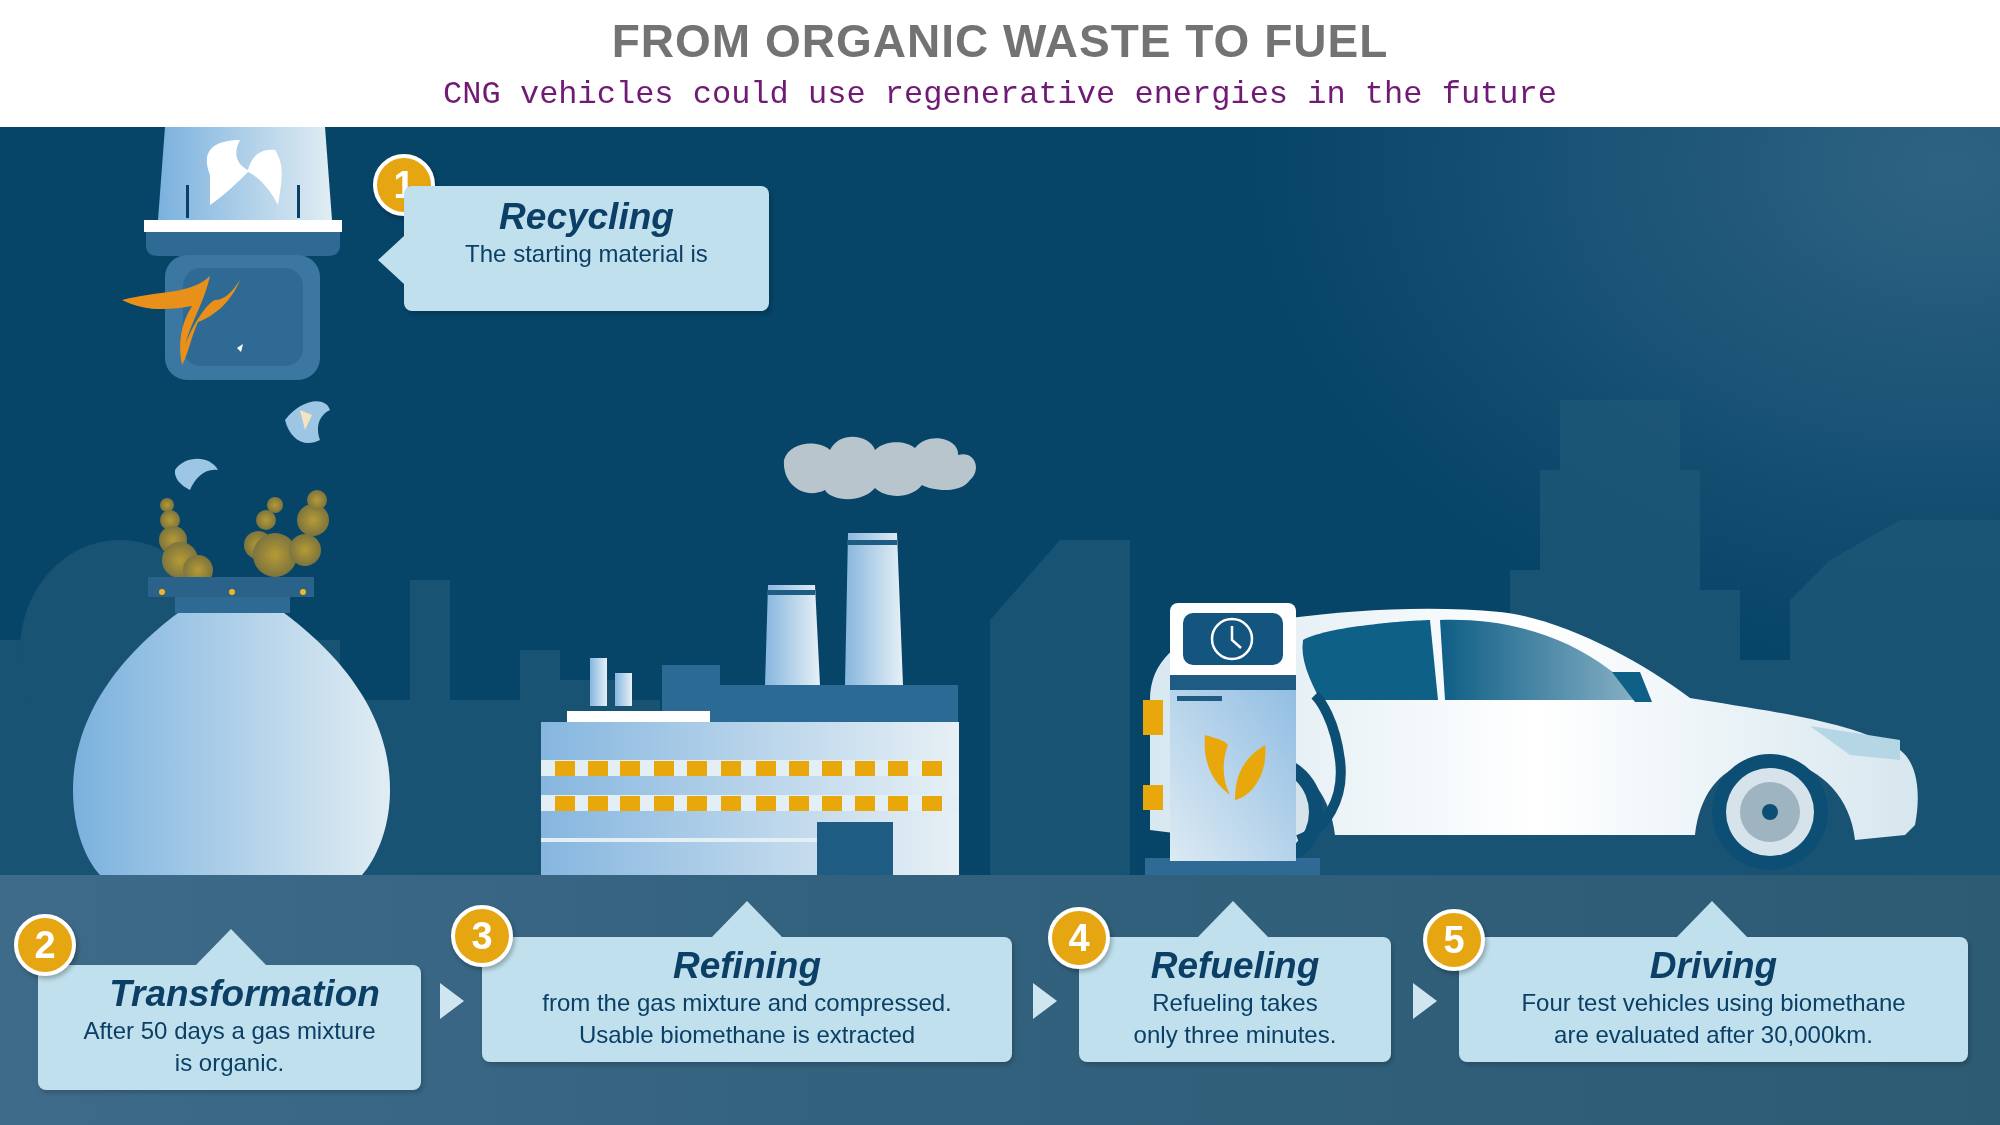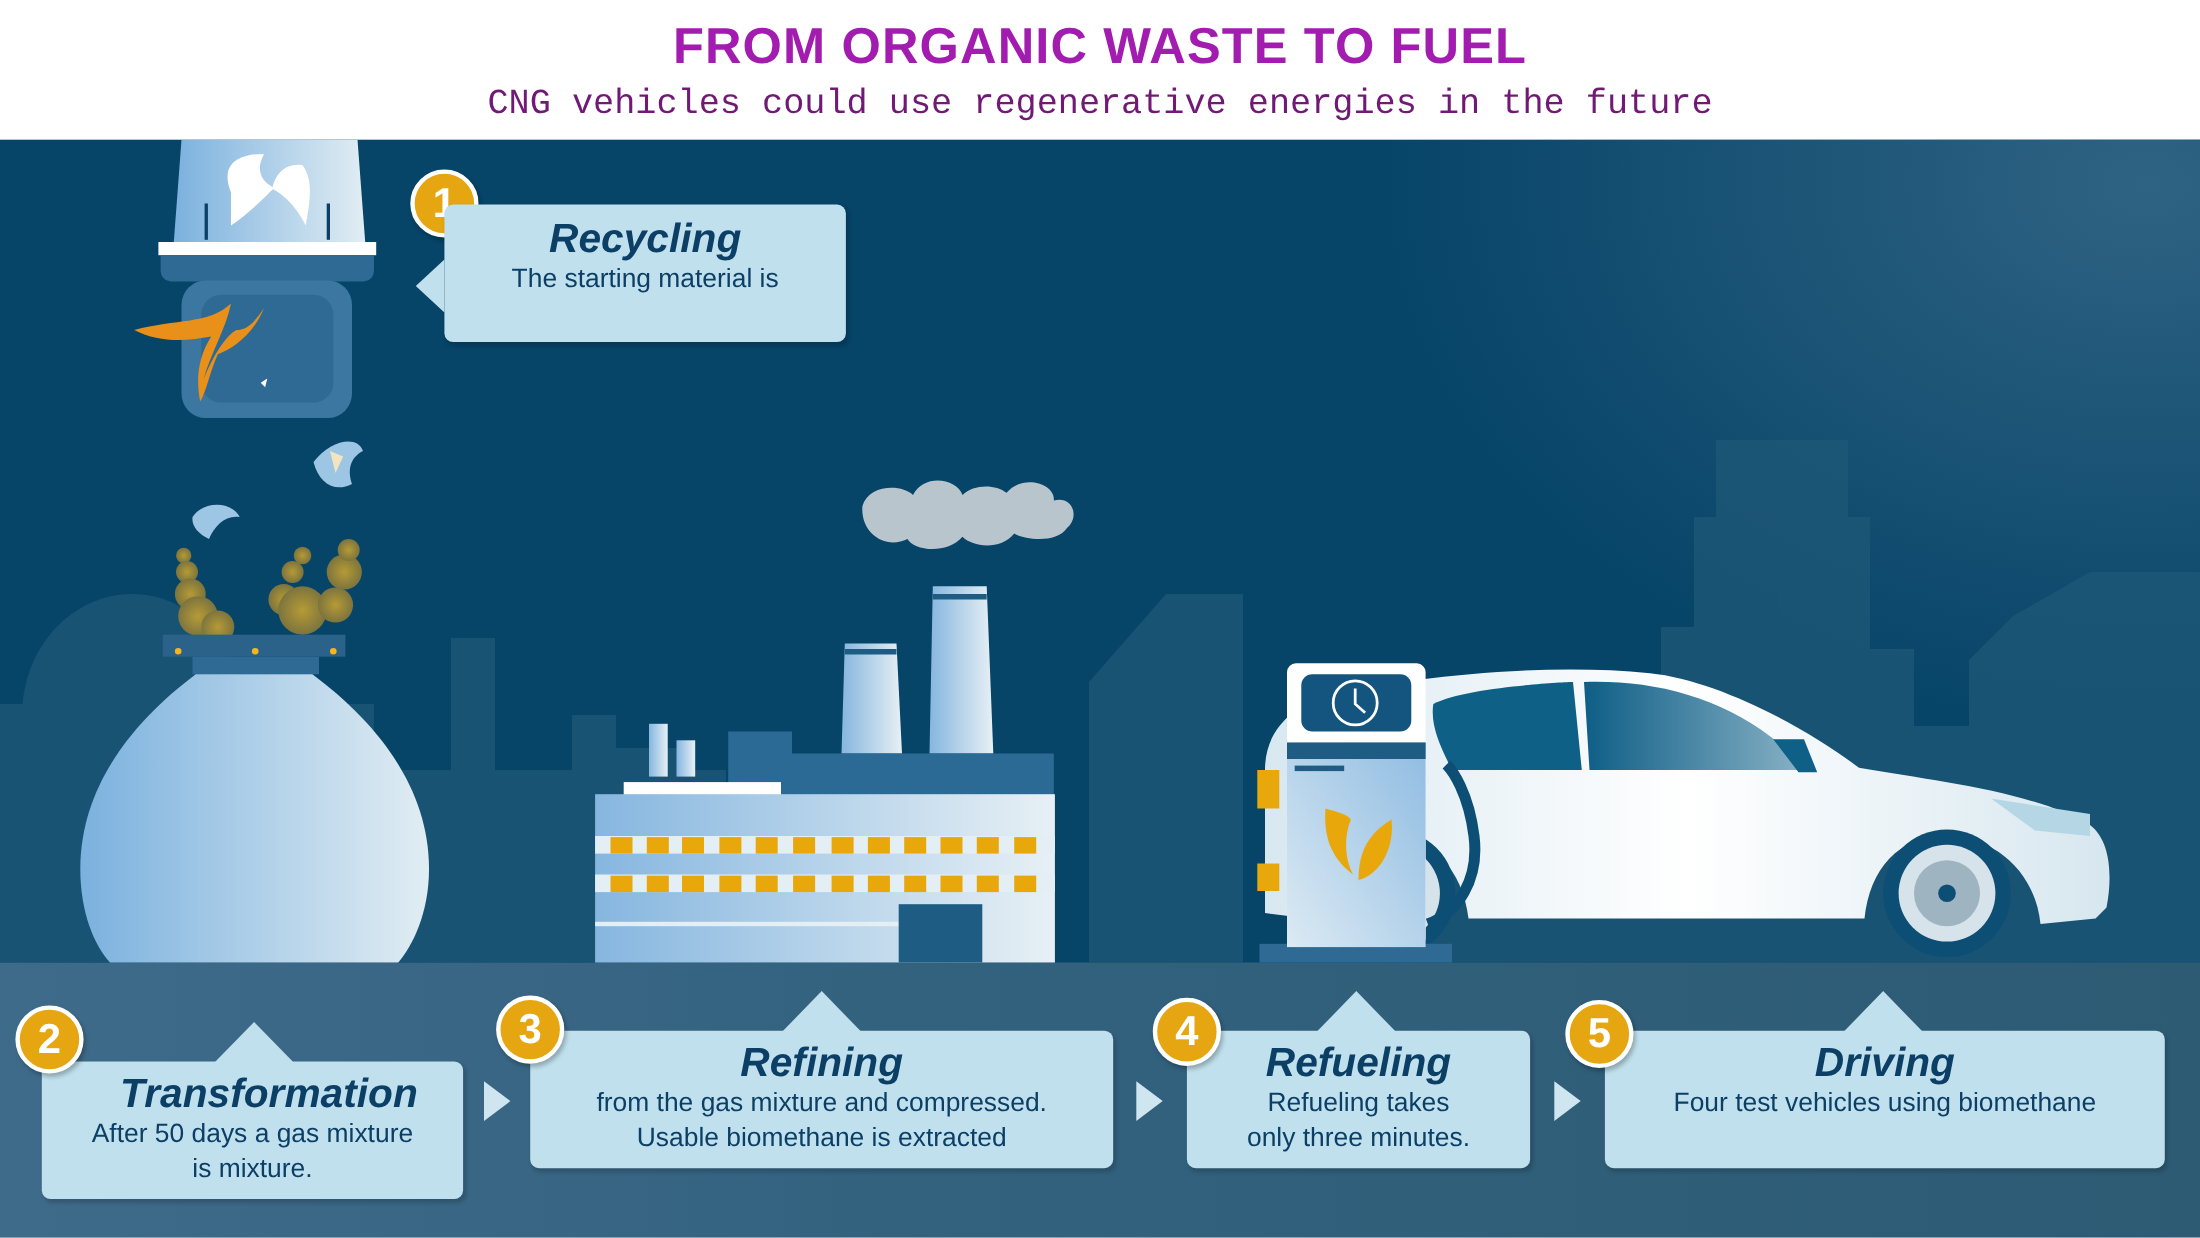--- a/index.html
+++ b/index.html
@@ -7,7 +7,7 @@
   body { font-family: "Liberation Sans", "DejaVu Sans", sans-serif; position: relative; }
 
   .header { position: absolute; left: 0; top: 0; width: 2000px; height: 127px; background: #ffffff; text-align: center; }
-  .title { position: absolute; left: 0; right: 0; top: 14px; font-size: 46px; font-weight: bold; color: #a21caf; letter-spacing: 1px; }
+  .title { position: absolute; left: 0; right: 0; top: 14px; font-size: 46px; font-weight: bold; color: #737373; letter-spacing: 1px; }
   .subtitle { position: absolute; left: 0; right: 0; top: 76px; font-size: 32px; color: #701a75; font-family: Liberation Mono, monospace; }
 
   .scene { position: absolute; left: 0; top: 127px; width: 2000px; height: 998px; overflow: hidden;

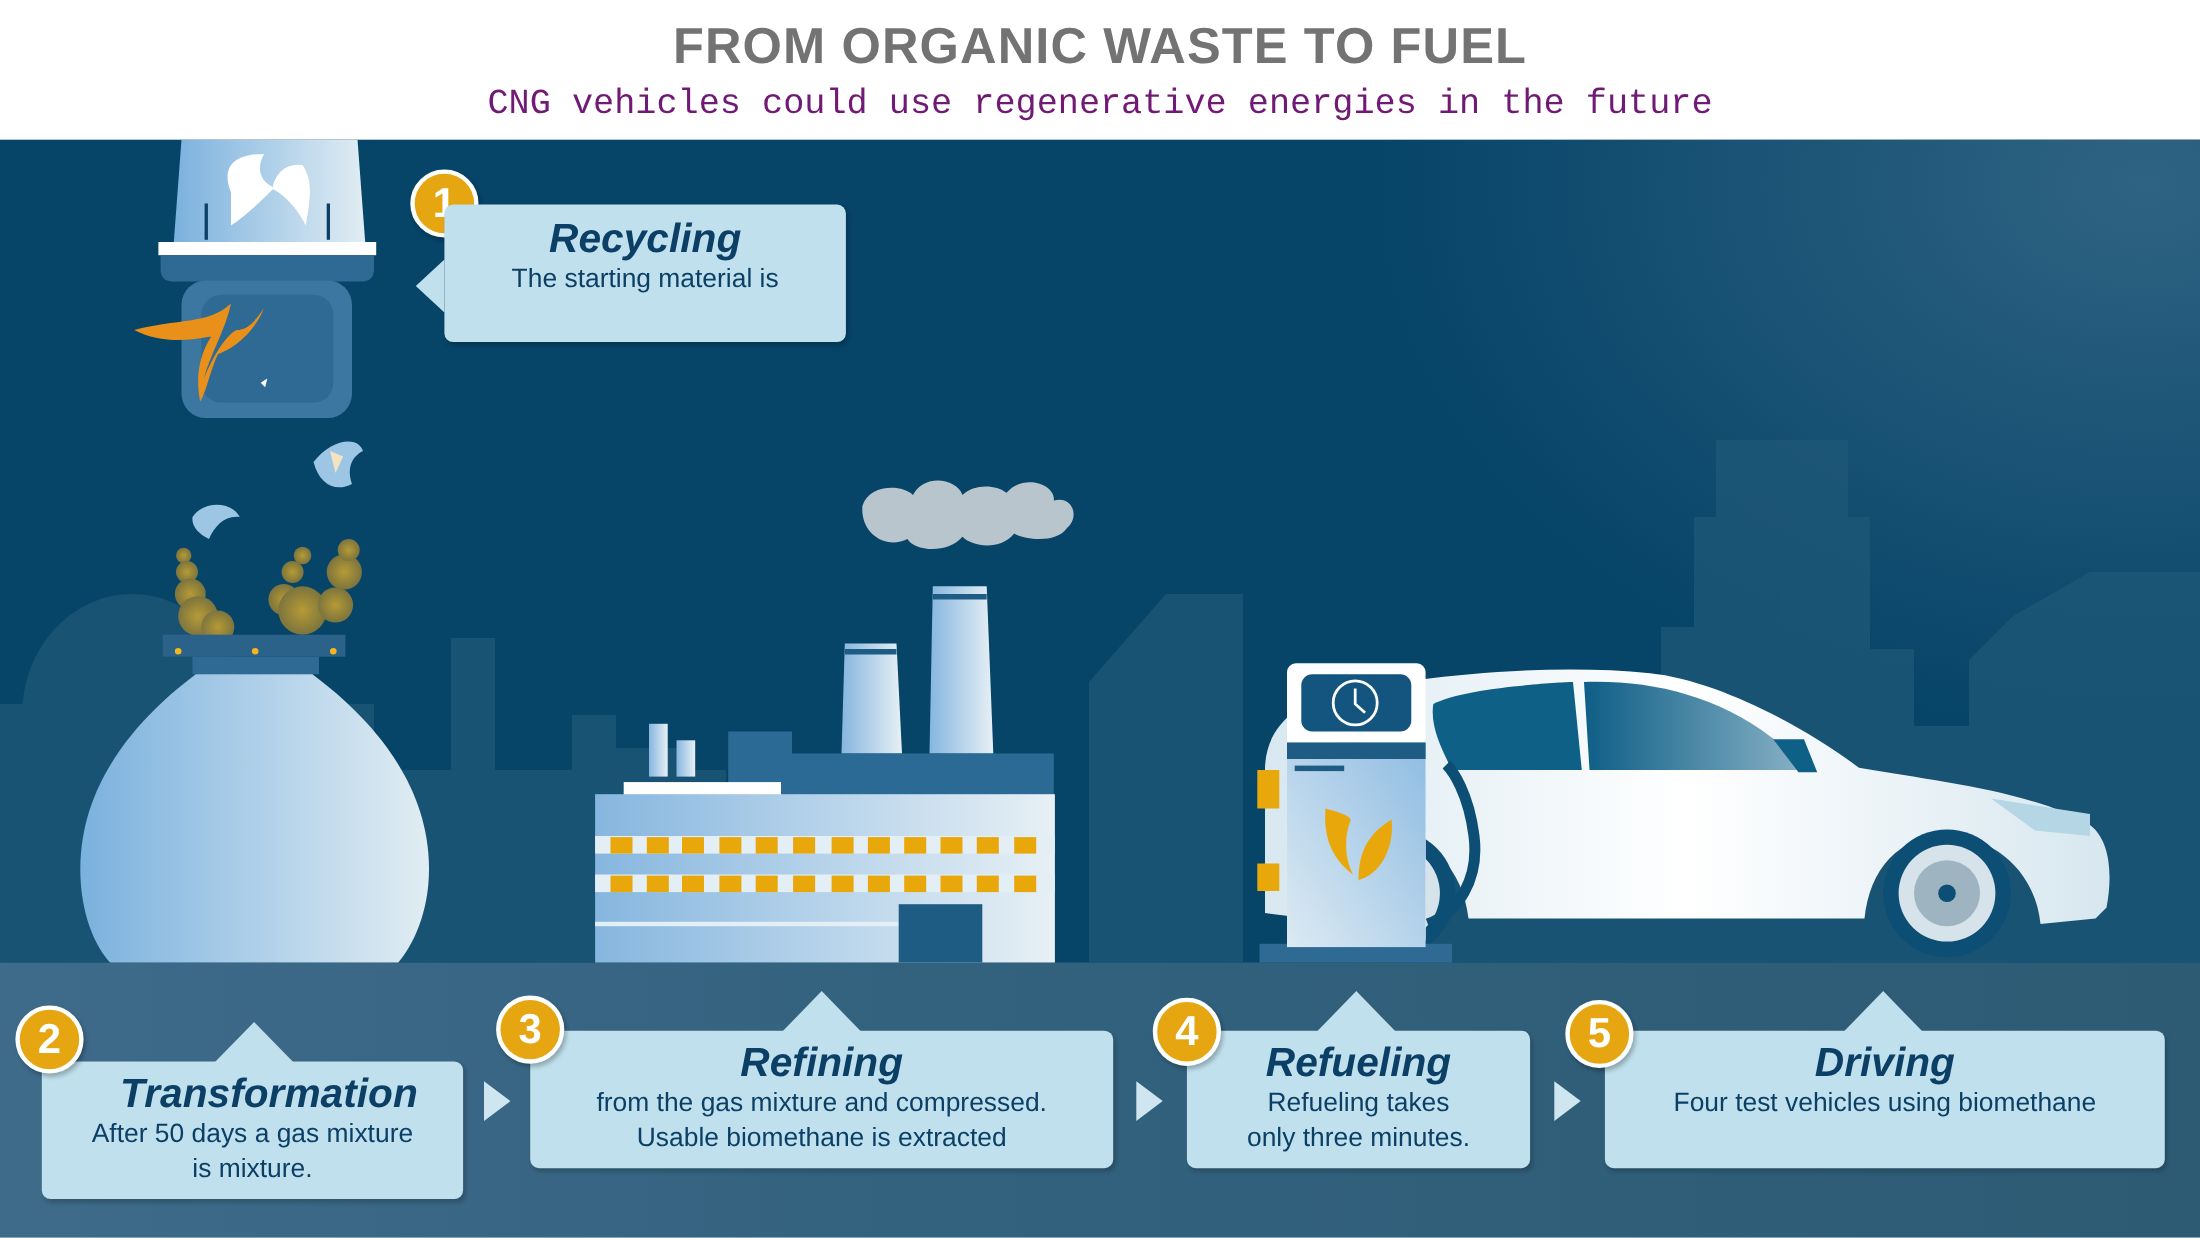--- a/index.html
+++ b/index.html
@@ -236,6 +236,7 @@
     <span class="ptr-up" style="left:217px;"></span>
     <div class="c-title" style="padding-top:8px;">Driving</div>
     <div class="c-text">Four test vehicles using biomethane</div>
+    <div class="c-text">are evaluated after 30,000km.</div>
   </div>
   <div class="badge" style="left:1423px; top:782px;">5</div>
 </div>

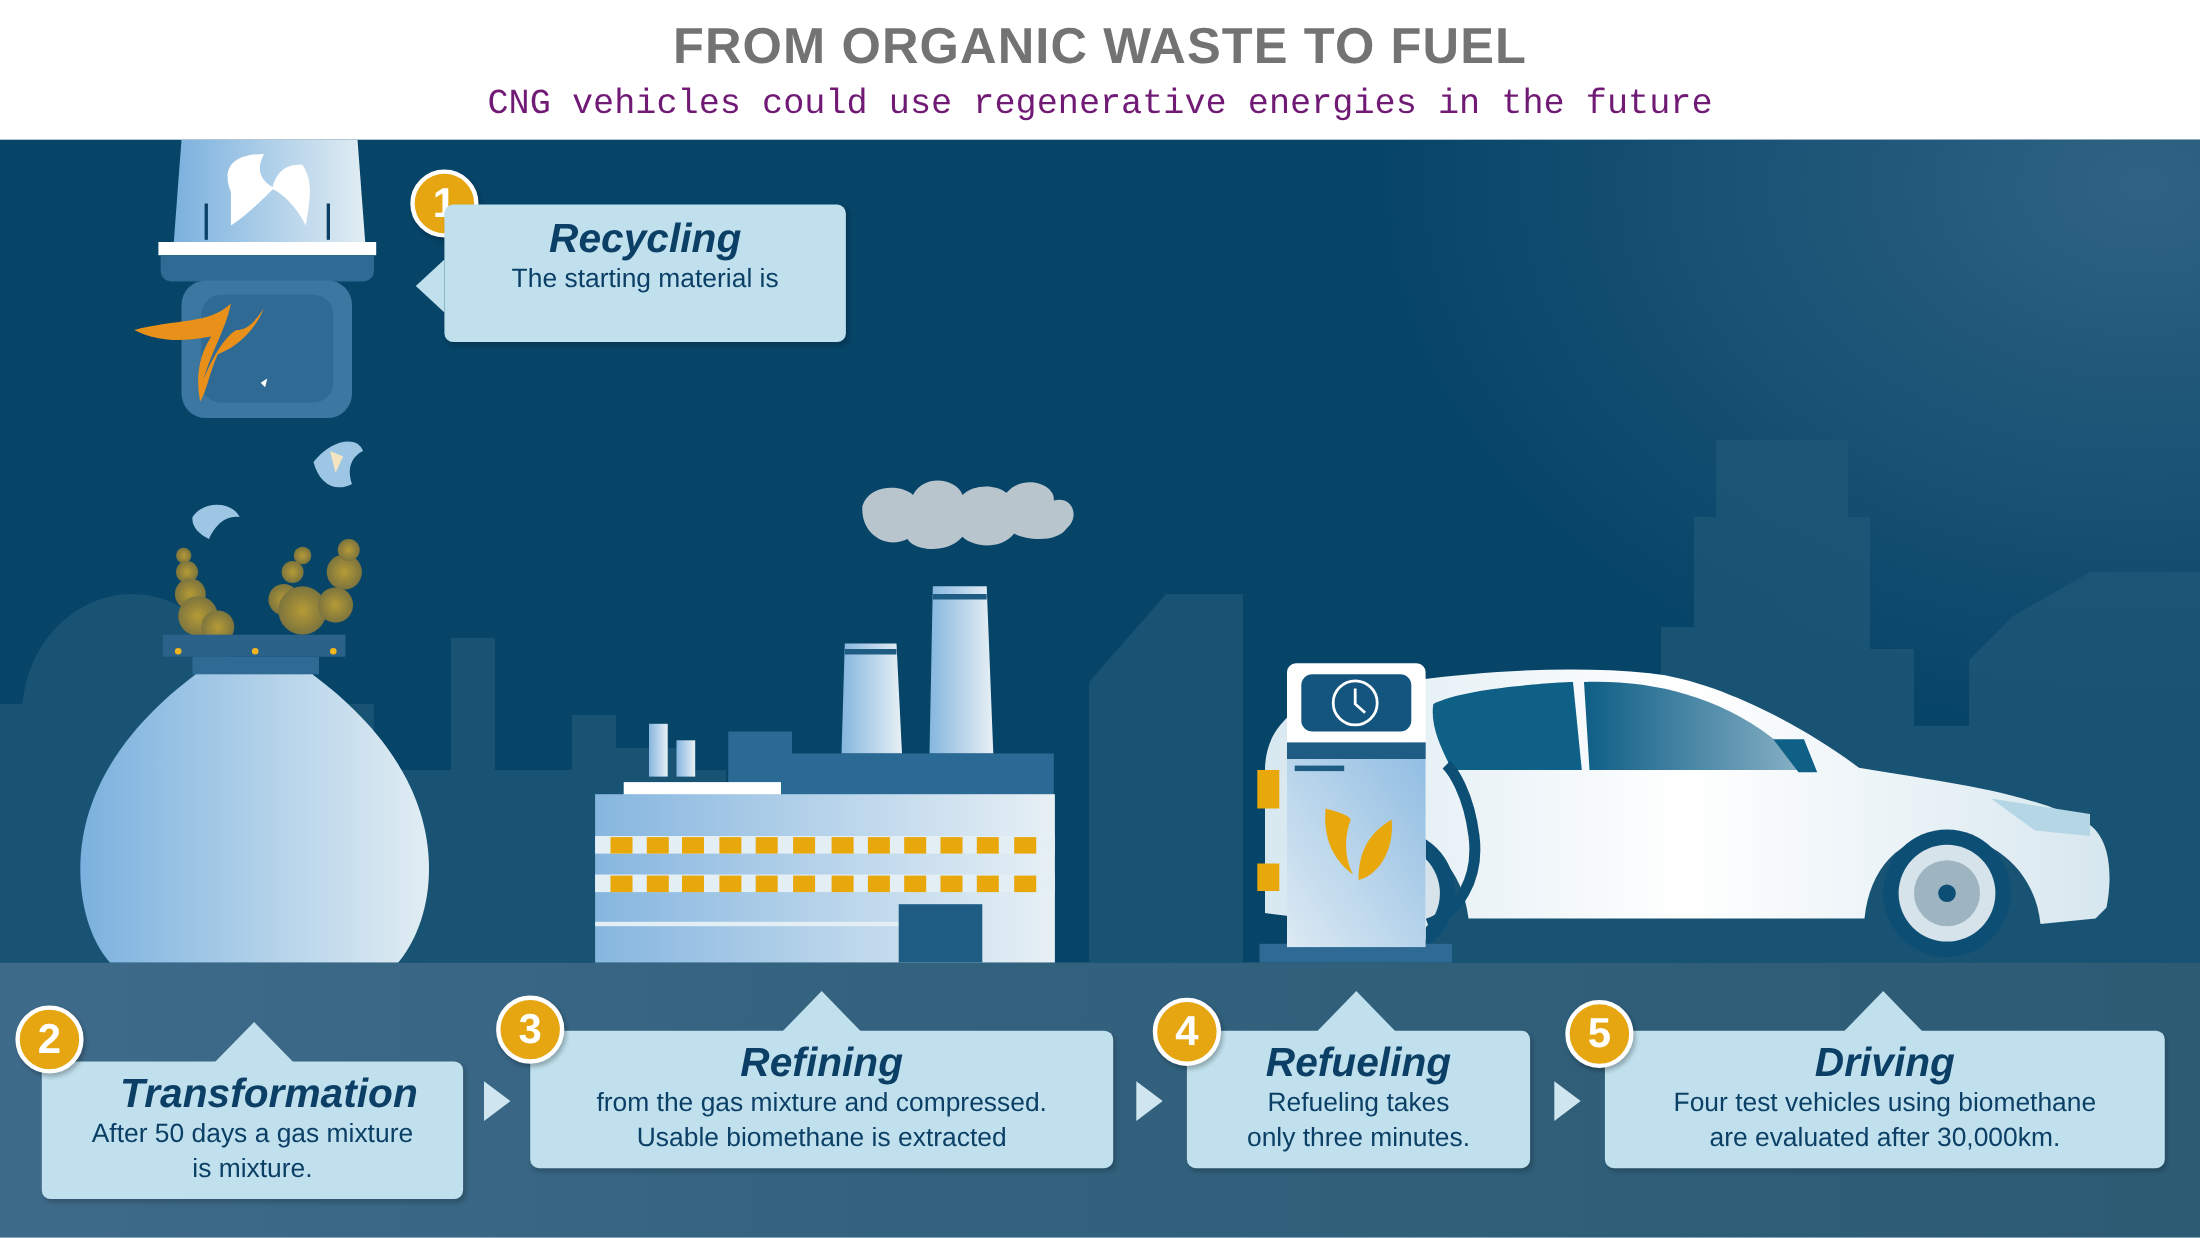--- a/index.html
+++ b/index.html
@@ -206,7 +206,7 @@
     <span class="ptr-up" style="left:157px;"></span>
     <div class="c-title" style="padding-top:8px; padding-left:30px;">Transformation</div>
     <div class="c-text">After 50 days a gas mixture</div>
-    <div class="c-text">is mixture.</div>
+    <div class="c-text">is organic.</div>
   </div>
   <div class="badge" style="left:14px; top:787px;">2</div>
 

